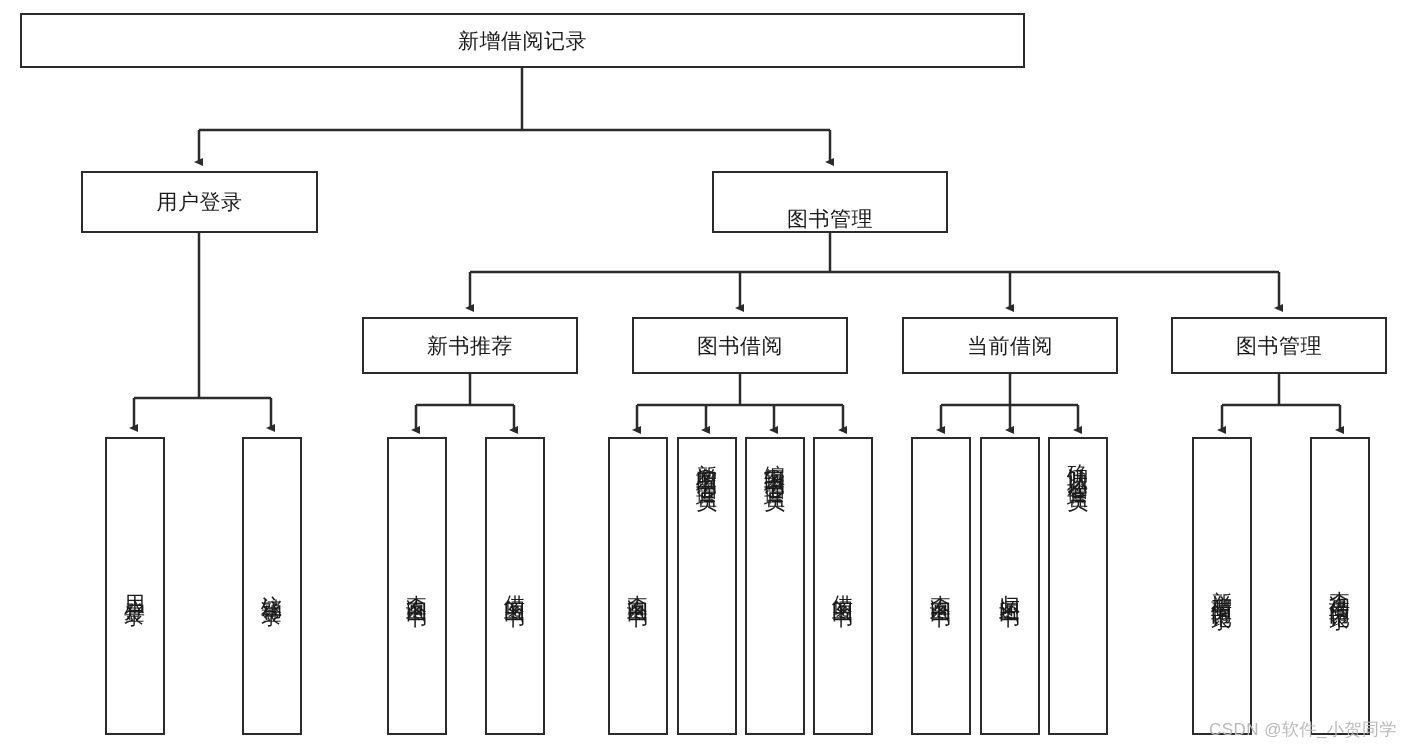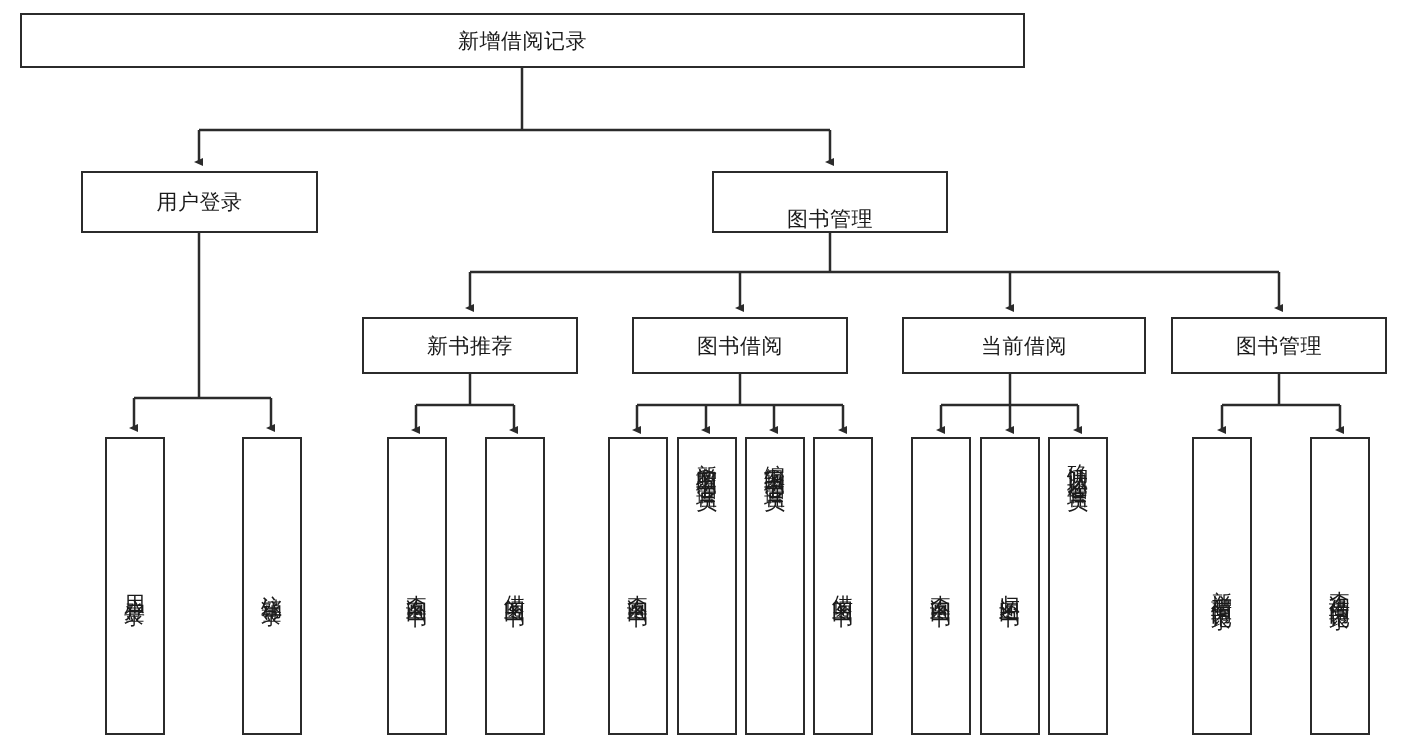--- a/index.html
+++ b/index.html
@@ -140,7 +140,7 @@
   <div class="node" style="left:632px; top:317px; width:216px; height:57px;">
     <span class="label">图书借阅</span>
   </div>
-  <div class="node" style="left:902px; top:317px; width:244px; height:57px;">
+  <div class="node" style="left:902px; top:317px; width:216px; height:57px;">
     <span class="label">当前借阅</span>
   </div>
   <div class="node" style="left:1171px; top:317px; width:216px; height:57px;">

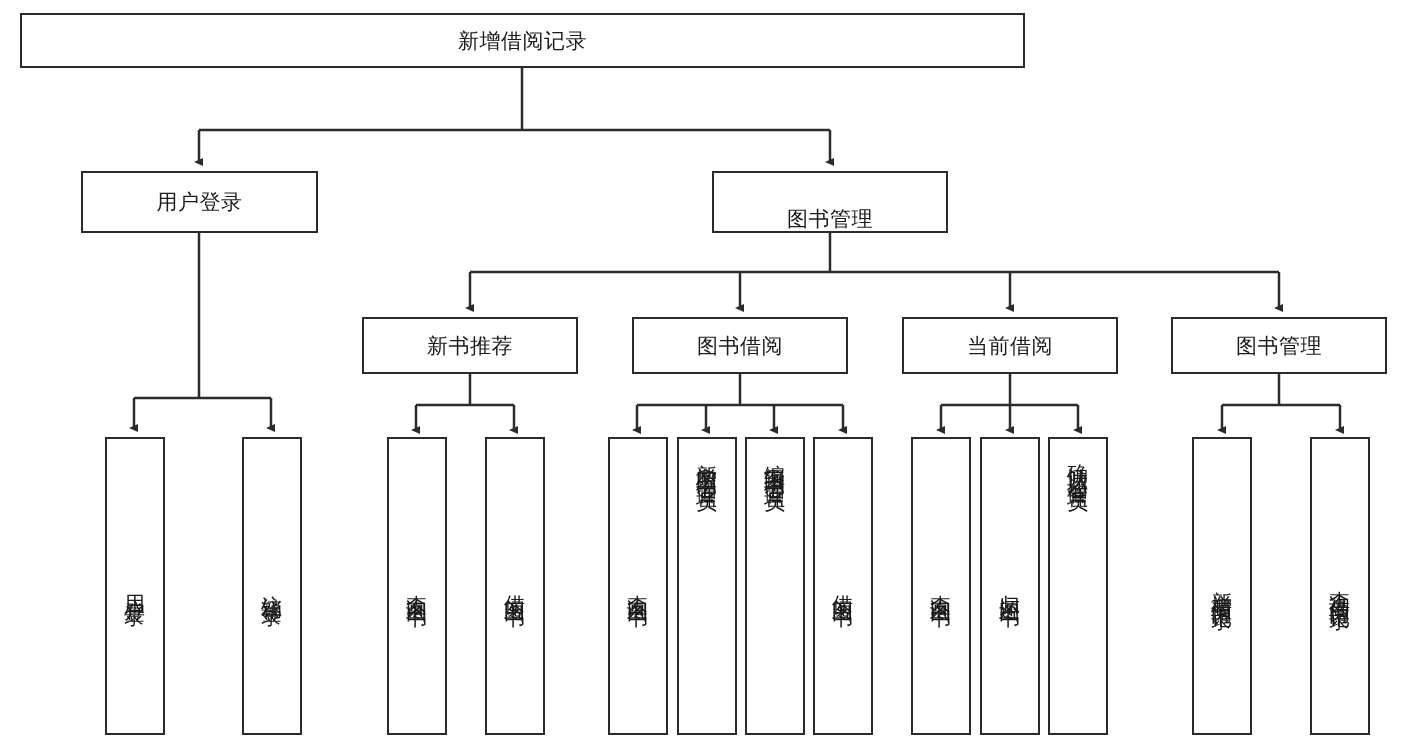--- a/index.html
+++ b/index.html
@@ -191,6 +191,7 @@
     <span class="label">查询借阅记录</span>
   </div>
 
+  <div class="watermark">CSDN @软件_小贺同学</div>
 
 </div>
 

